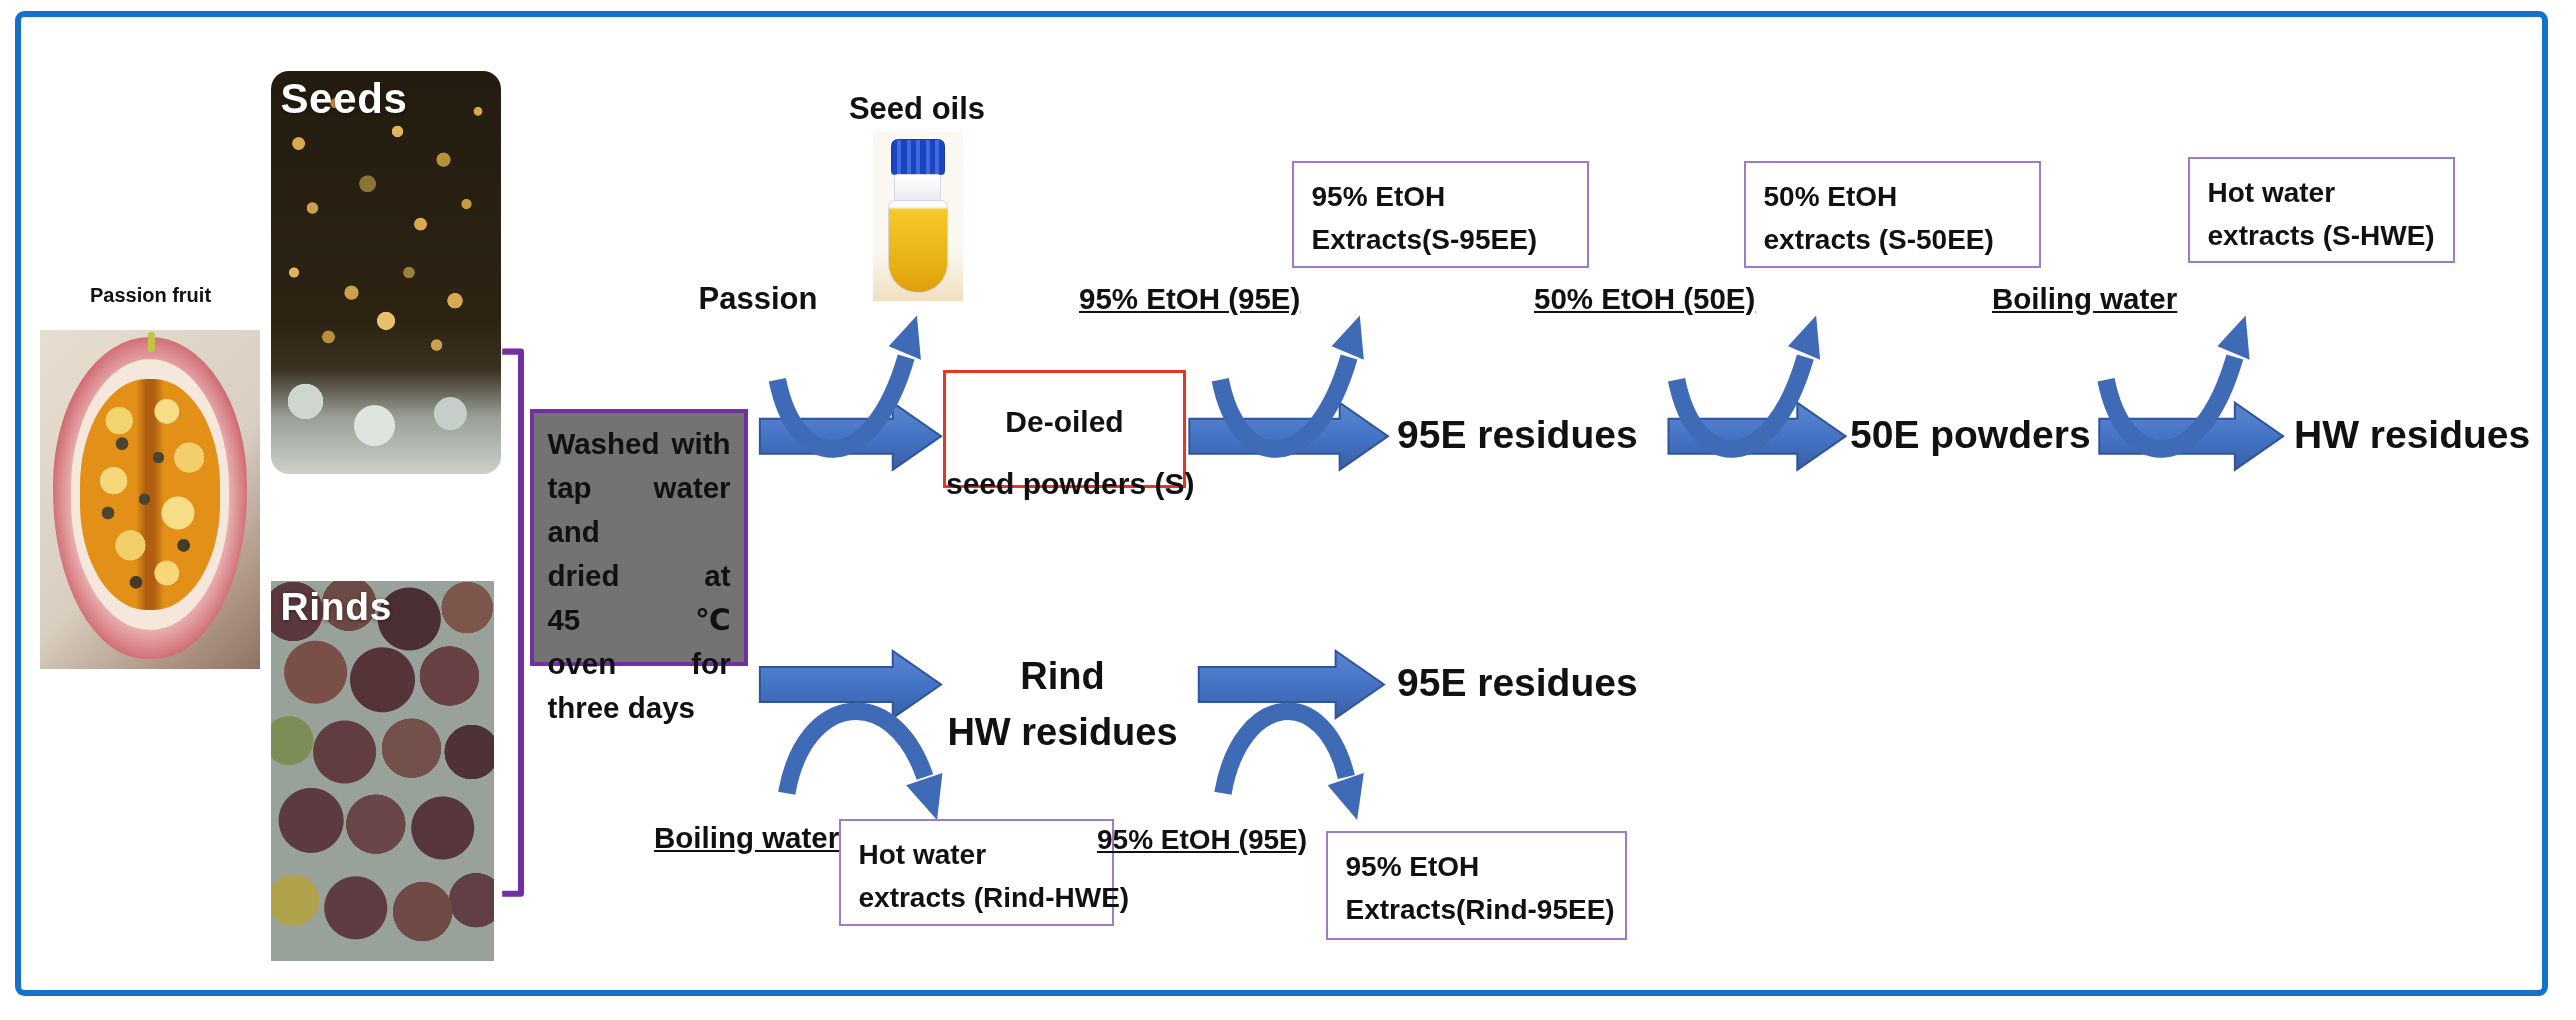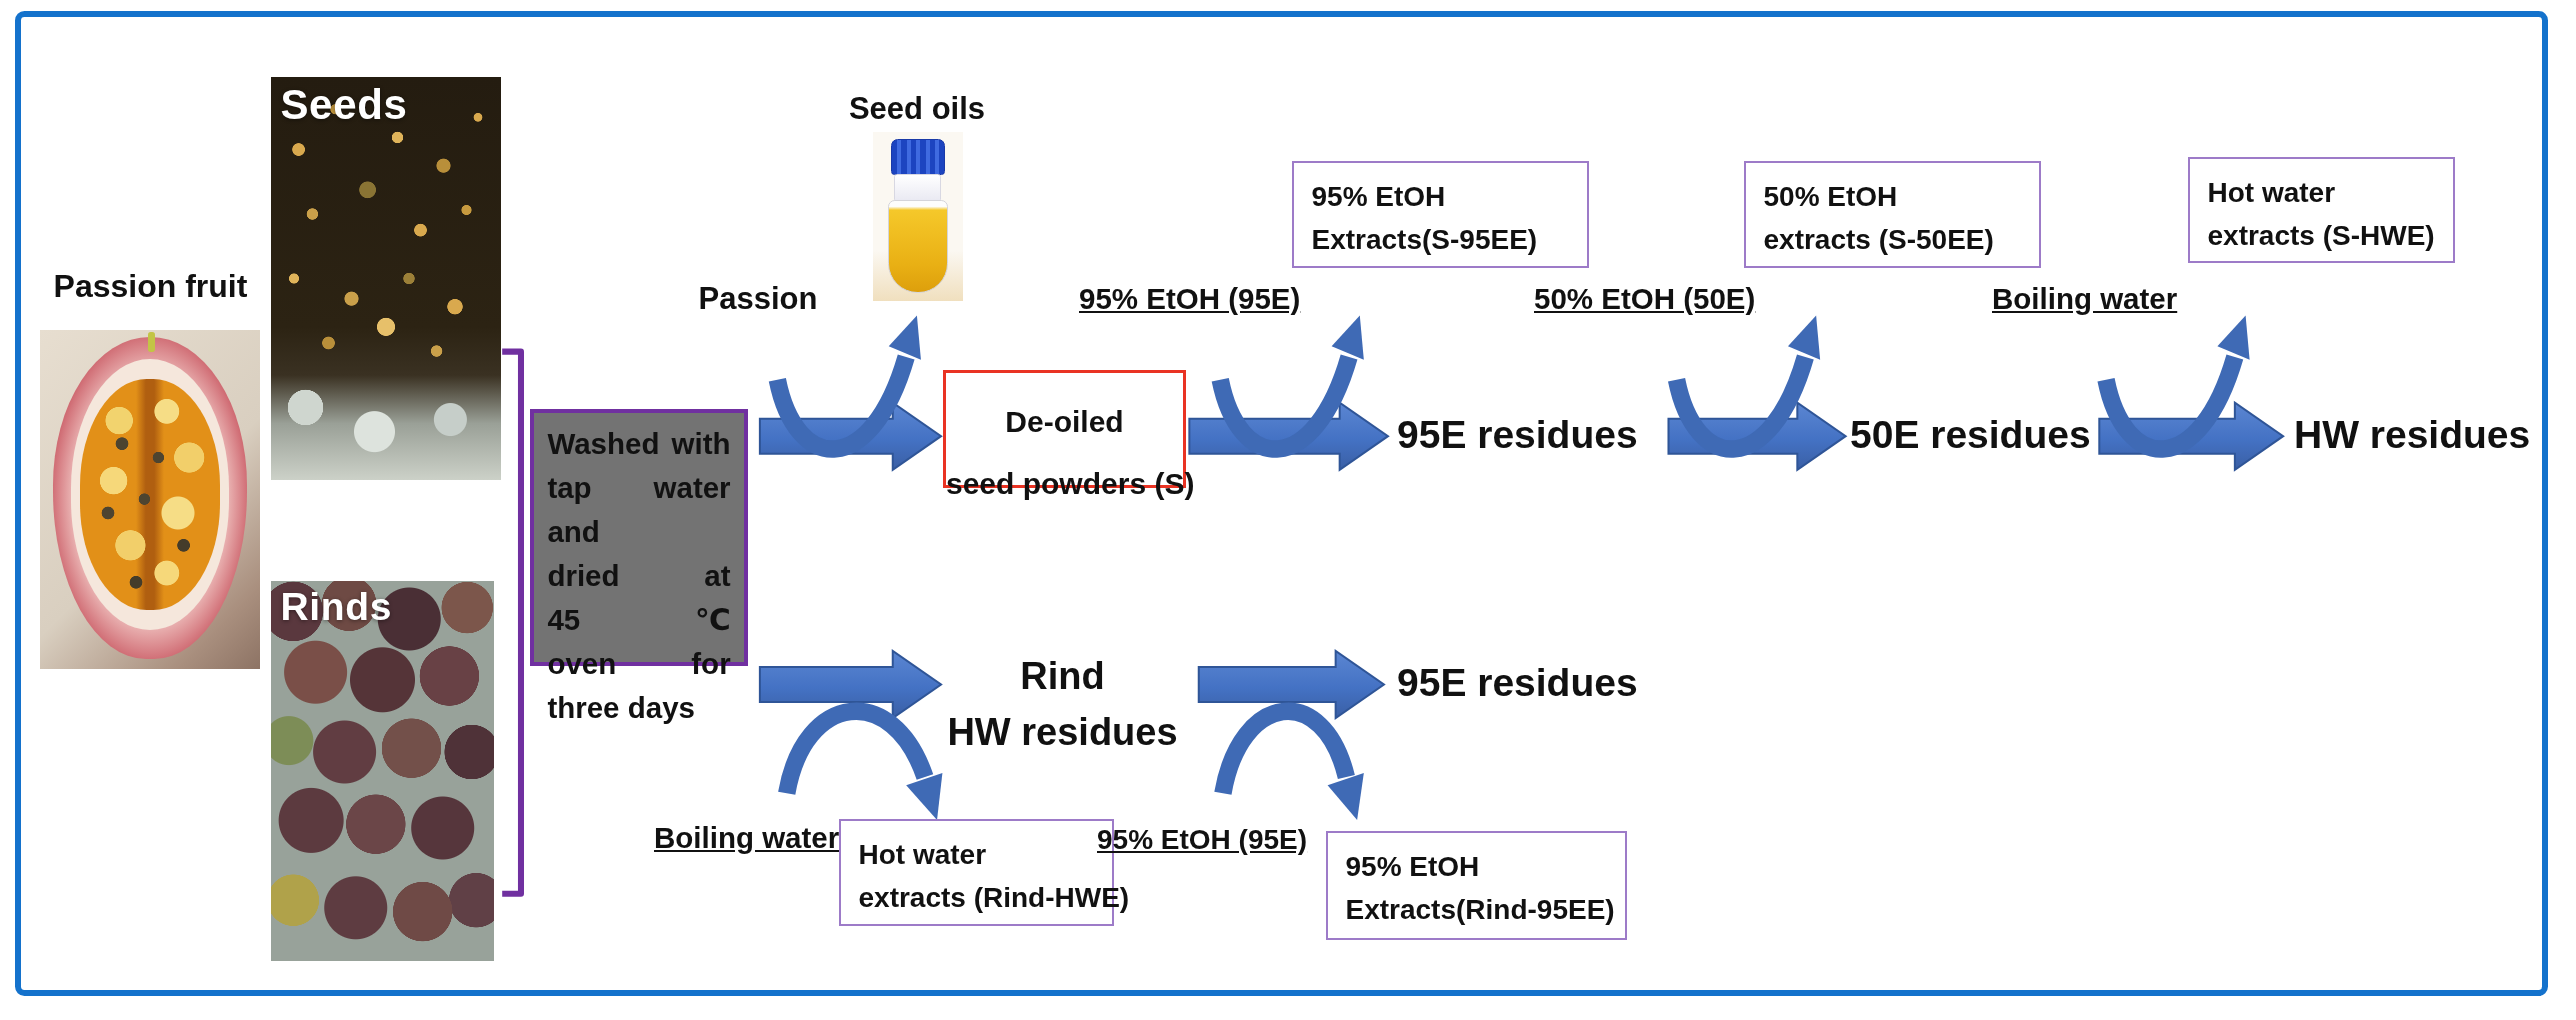--- a/index.html
+++ b/index.html
@@ -126,7 +126,7 @@
     </div>
   </div>
 
-  <div class="abs photo seeds-art" style="left:271px;top:77px;width:230px;height:403px;">
+  <div class="abs photo seeds-art" style="left:271px;top:71px;width:230px;height:403px;border-radius:18px;">
     <div class="overlay-word">Seeds</div>
   </div>
 

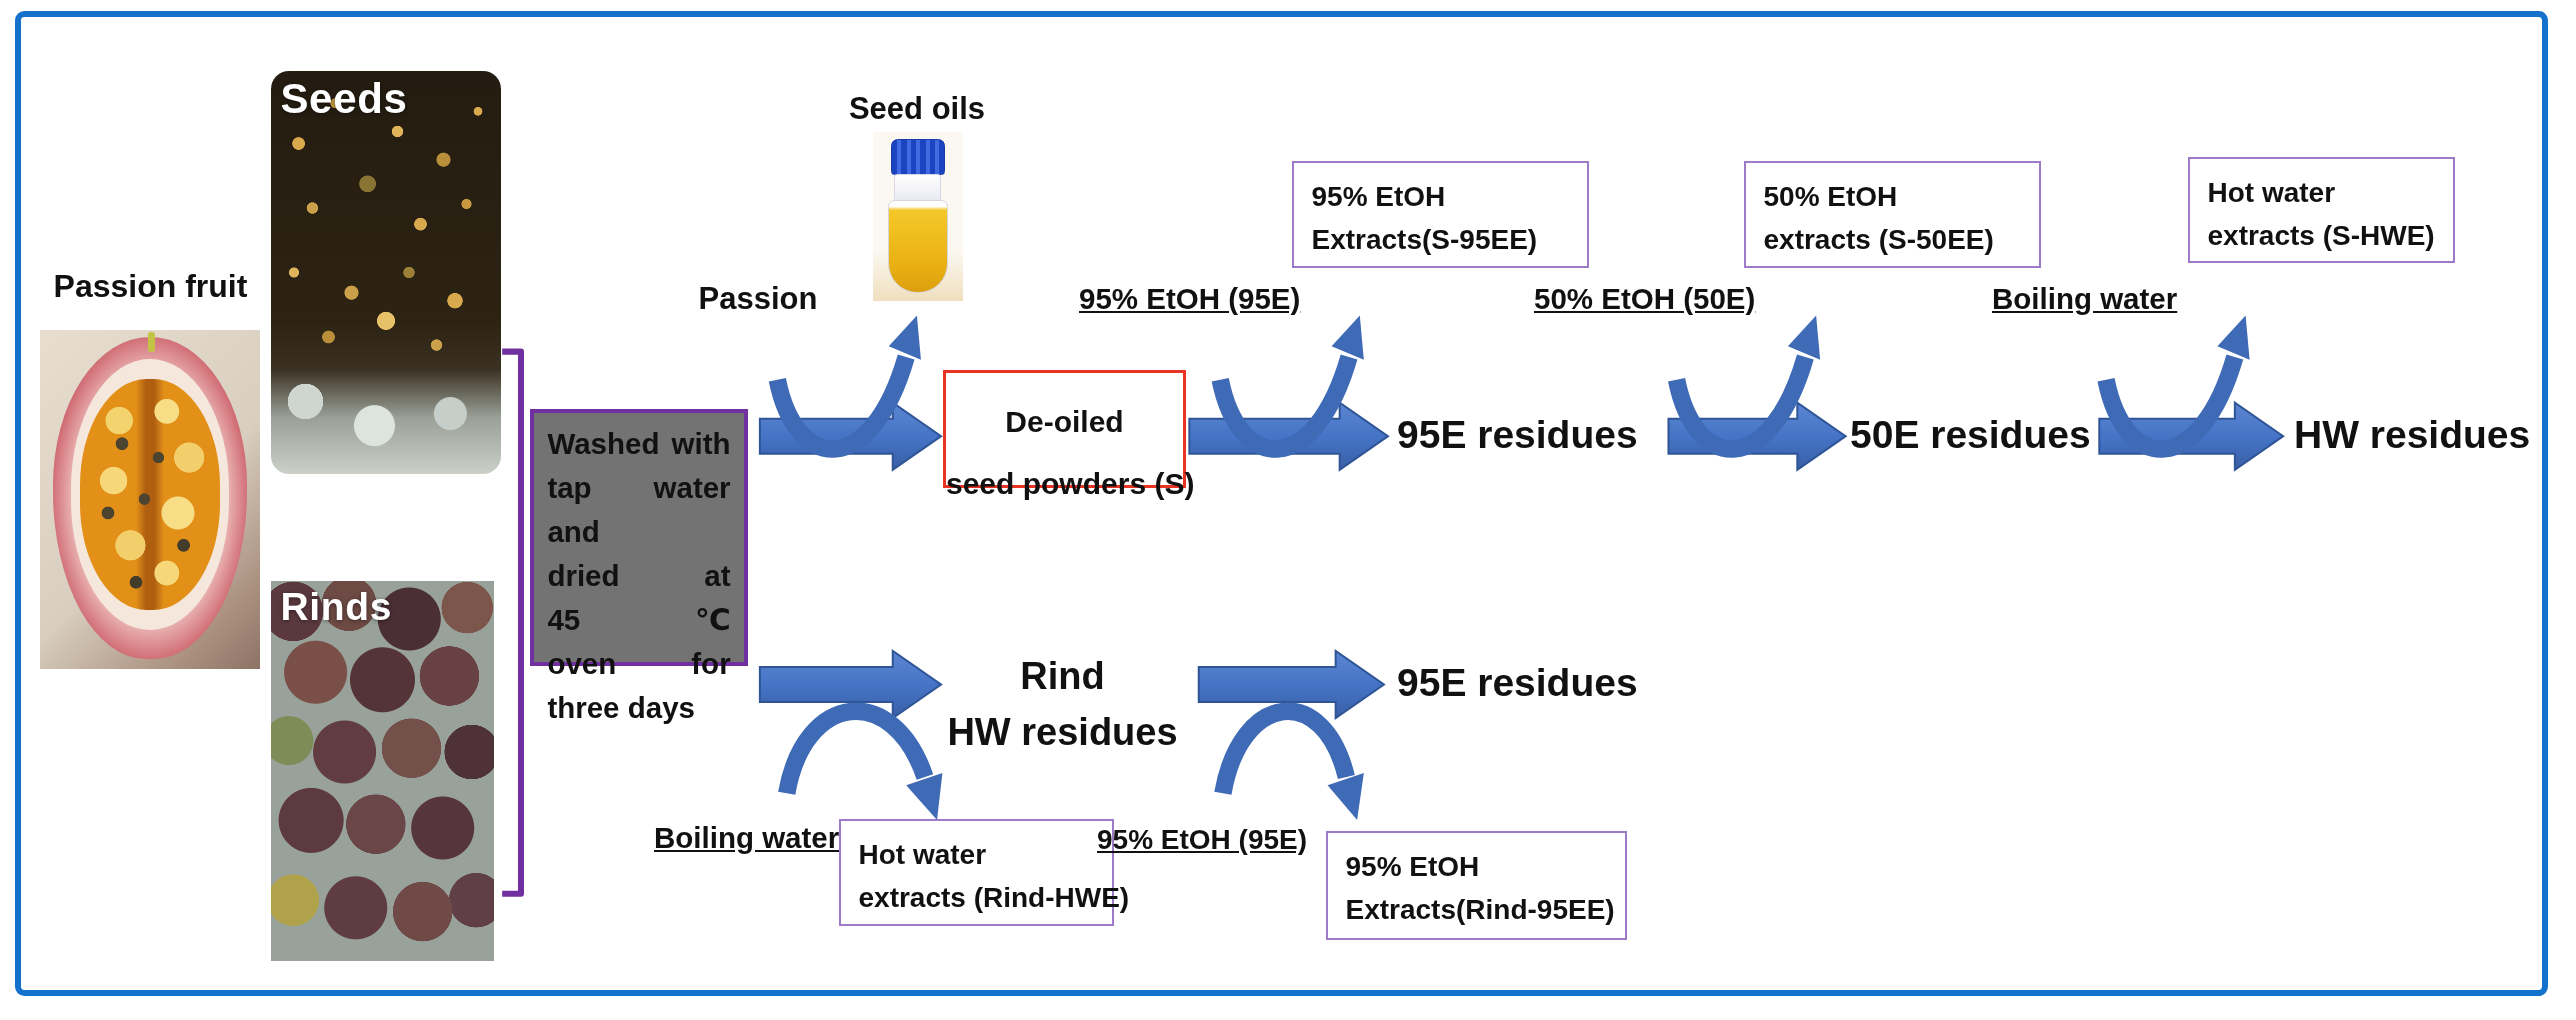--- a/index.html
+++ b/index.html
@@ -116,7 +116,7 @@
 <div class="canvas">
   <div class="frame"></div>
 
-  <div class="abs lbl-lg" style="left:40px;top:268px;width:221px;font-size:32px;">Passion fruit</div>
+  <div class="abs lbl-lg" style="left:40px;top:277px;width:221px;font-size:20px;">Passion fruit</div>
 
   <div class="abs photo pf-photo" style="left:40px;top:330px;width:220px;height:339px;">
     <div class="pf-skin">

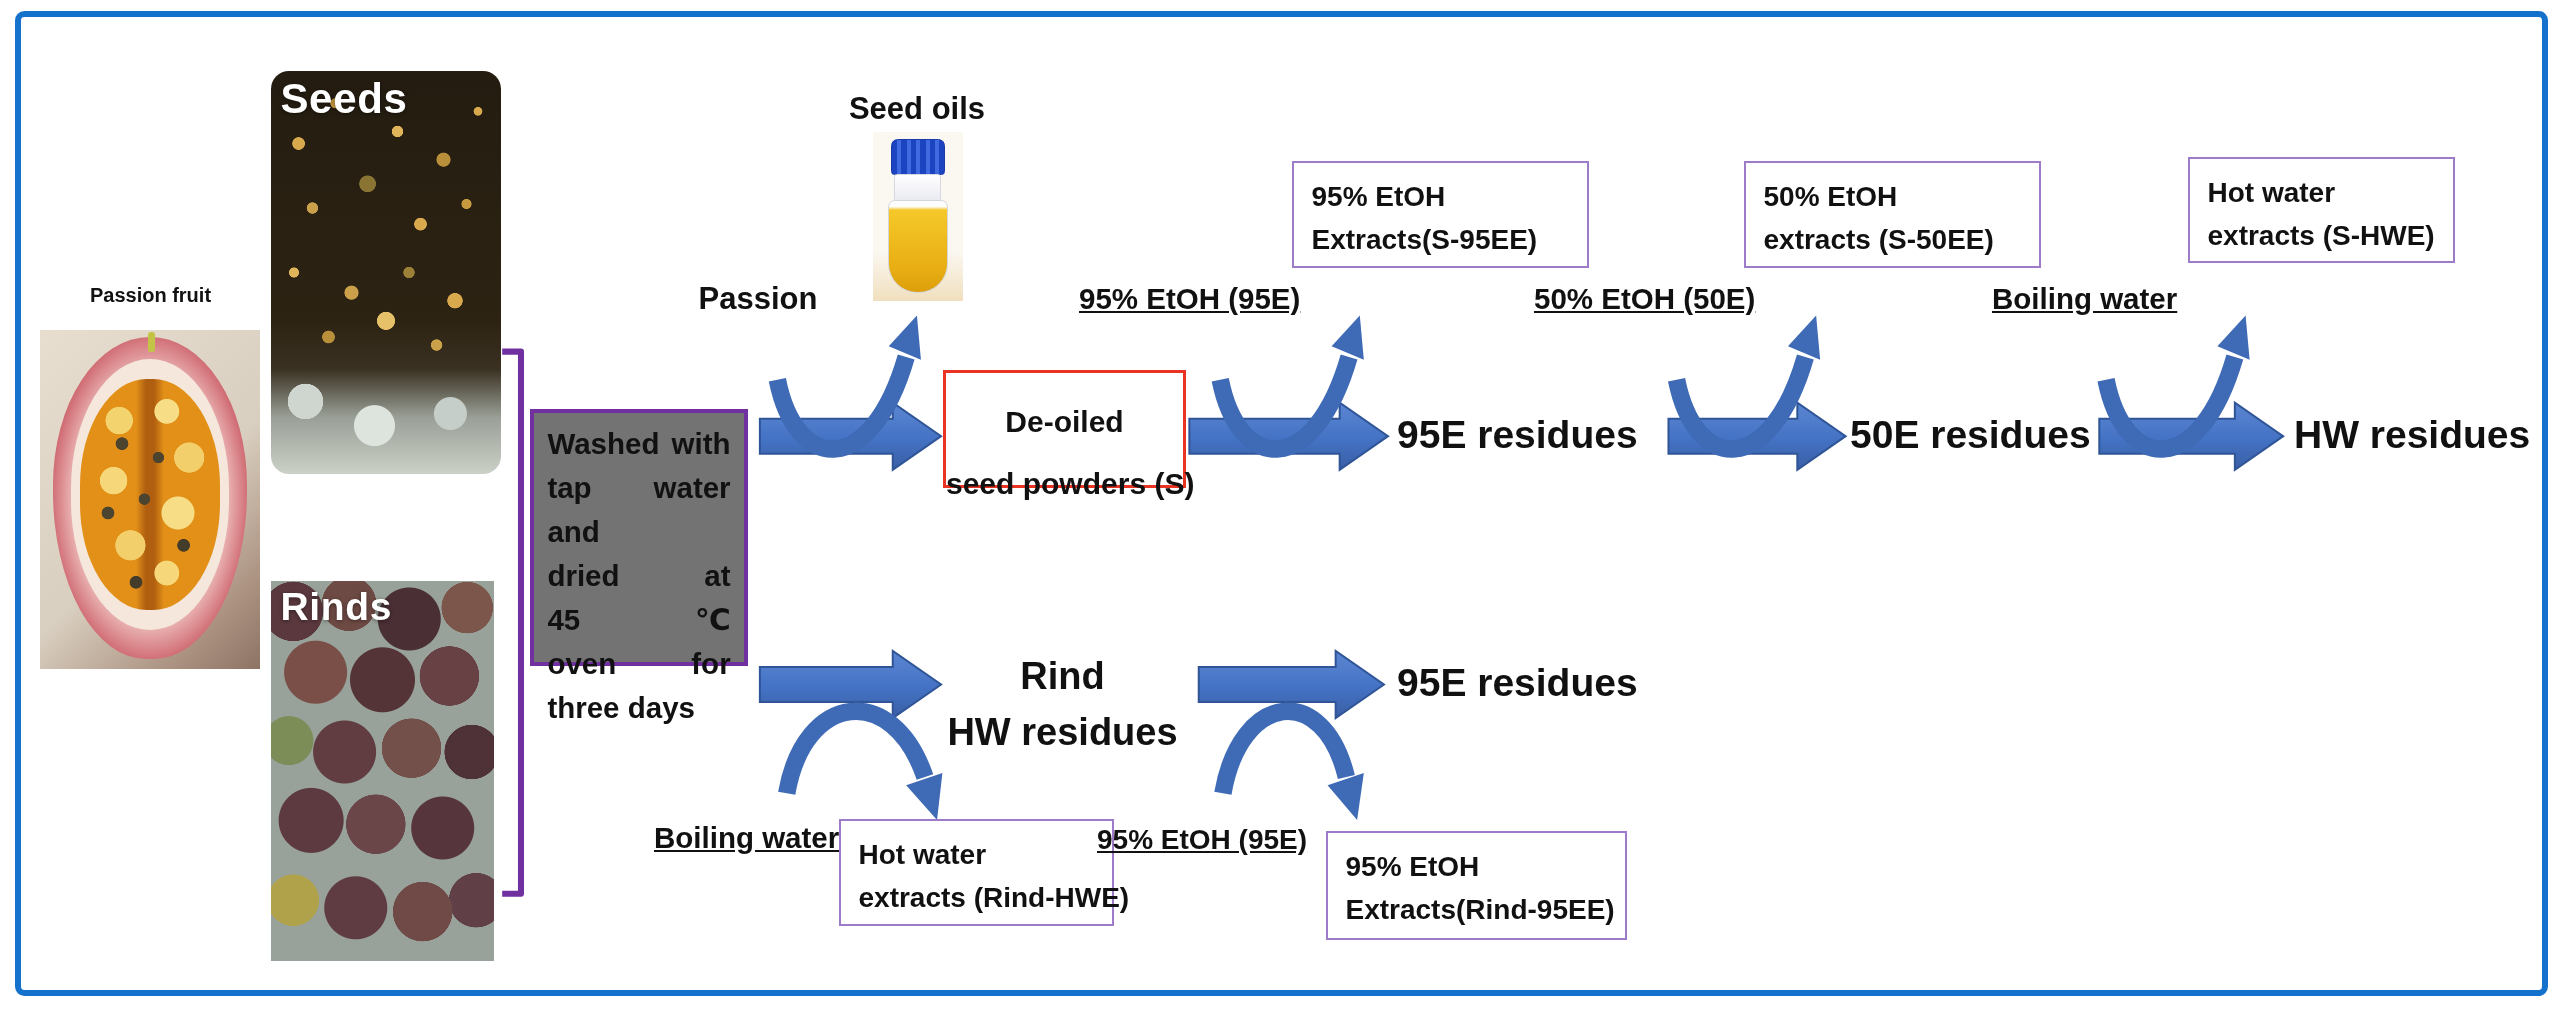--- a/index.html
+++ b/index.html
@@ -211,7 +211,7 @@
     <div class="bl">extracts (S-50EE)</div>
   </div>
 
-  <div class="abs residues" style="left:1850px;top:411px;width:262px;">50E residues</div>
+  <div class="abs residues" style="left:1850px;top:411px;width:262px;">50E powders</div>
 
   <div class="abs lbl" style="left:1992px;top:281px;width:208px;">Boiling water</div>
 

